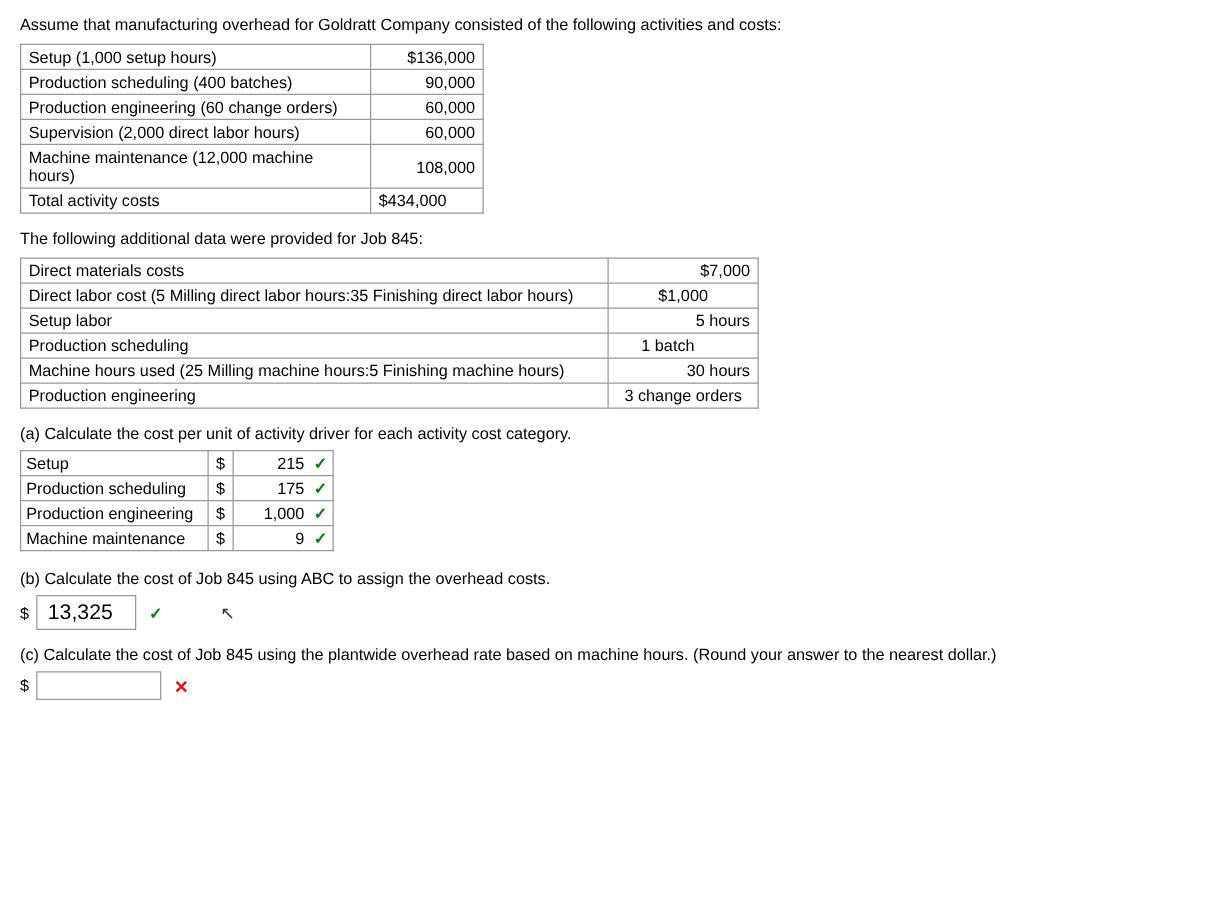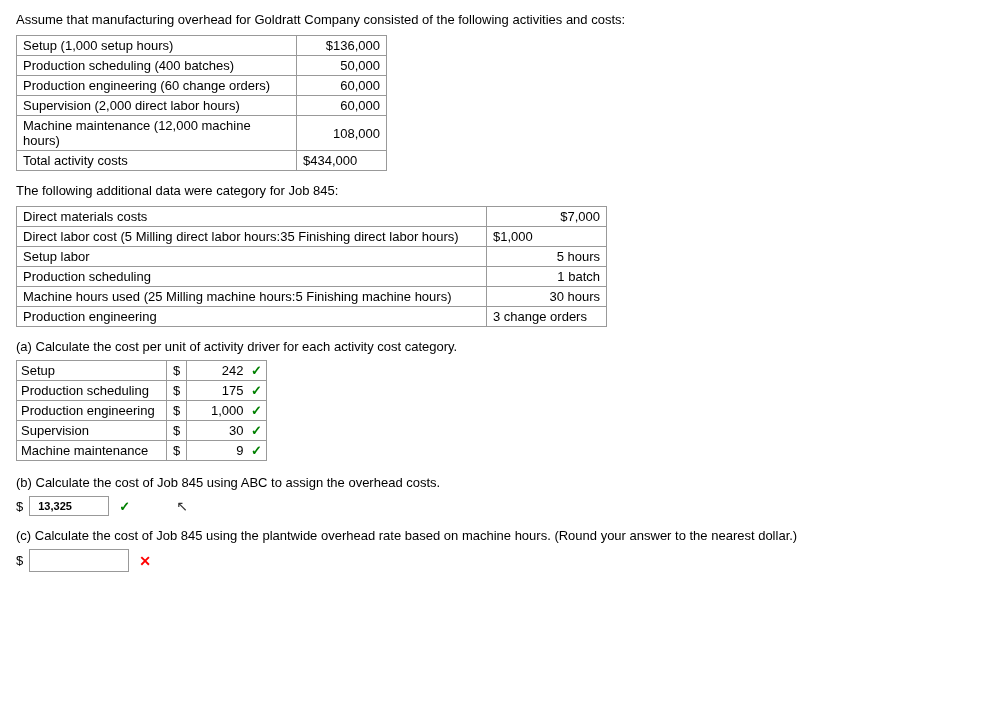--- a/index.html
+++ b/index.html
@@ -99,7 +99,7 @@
       </tr>
       <tr>
         <td>Production scheduling (400 batches)</td>
-        <td style="text-align: right;">50,000</td>
+        <td style="text-align: right;">90,000</td>
       </tr>
       <tr>
         <td>Production engineering (60 change orders)</td>

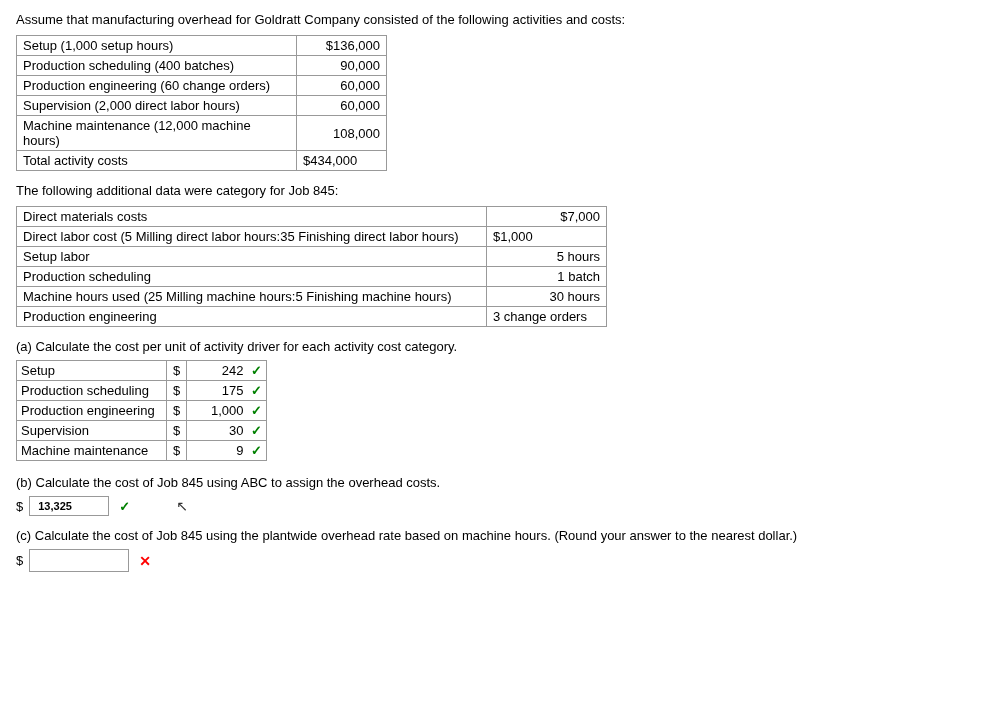--- a/index.html
+++ b/index.html
@@ -120,7 +120,7 @@
     </tbody>
 </table>
 
-<p class="section-label">The following additional data were category for Job 845:</p>
+<p class="section-label">The following additional data were provided for Job 845:</p>
 
 <table class="table-job">
   <tbody id="job-tbody">

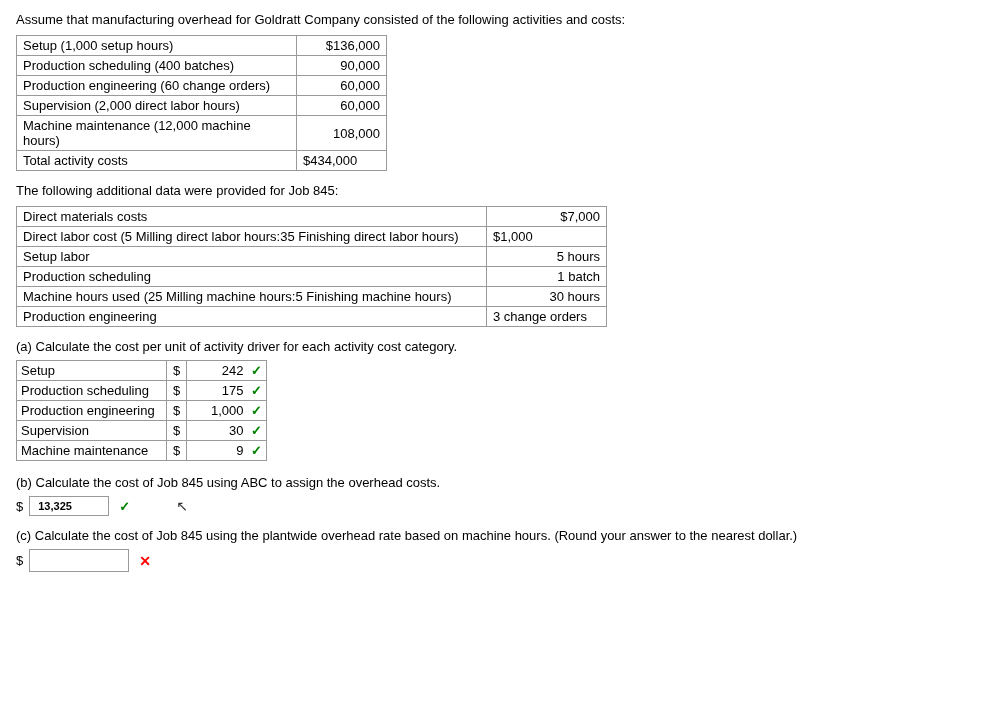--- a/index.html
+++ b/index.html
@@ -130,7 +130,7 @@
       </tr>
       <tr>
         <td>Direct labor cost (5 Milling direct labor hours:35 Finishing direct labor hours)</td>
-        <td style="text-align: left;">$1,000</td>
+        <td style="text-align: center;">$1,000</td>
       </tr>
       <tr>
         <td>Setup labor</td>

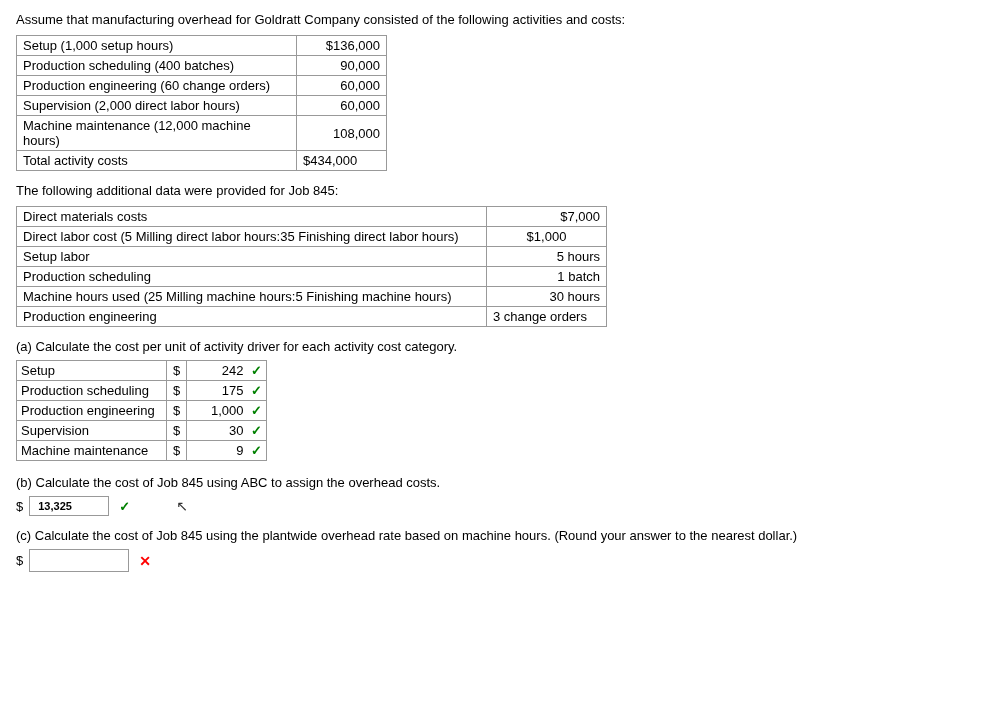--- a/index.html
+++ b/index.html
@@ -138,7 +138,7 @@
       </tr>
       <tr>
         <td>Production scheduling</td>
-        <td style="text-align: right; padding-left: 26px;">1 batch</td>
+        <td style="text-align: left; padding-left: 26px;">1 batch</td>
       </tr>
       <tr>
         <td>Machine hours used (25 Milling machine hours:5 Finishing machine hours)</td>

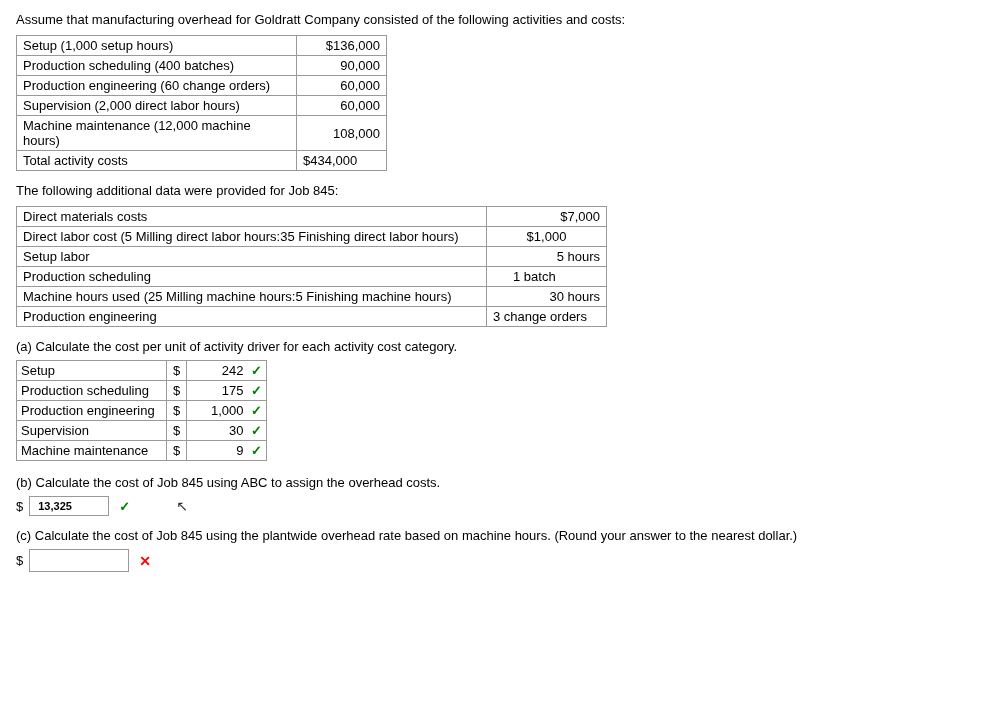--- a/index.html
+++ b/index.html
@@ -146,7 +146,7 @@
       </tr>
       <tr>
         <td>Production engineering</td>
-        <td style="text-align: left;">3 change orders</td>
+        <td style="text-align: center;">3 change orders</td>
       </tr>
     </tbody>
 </table>

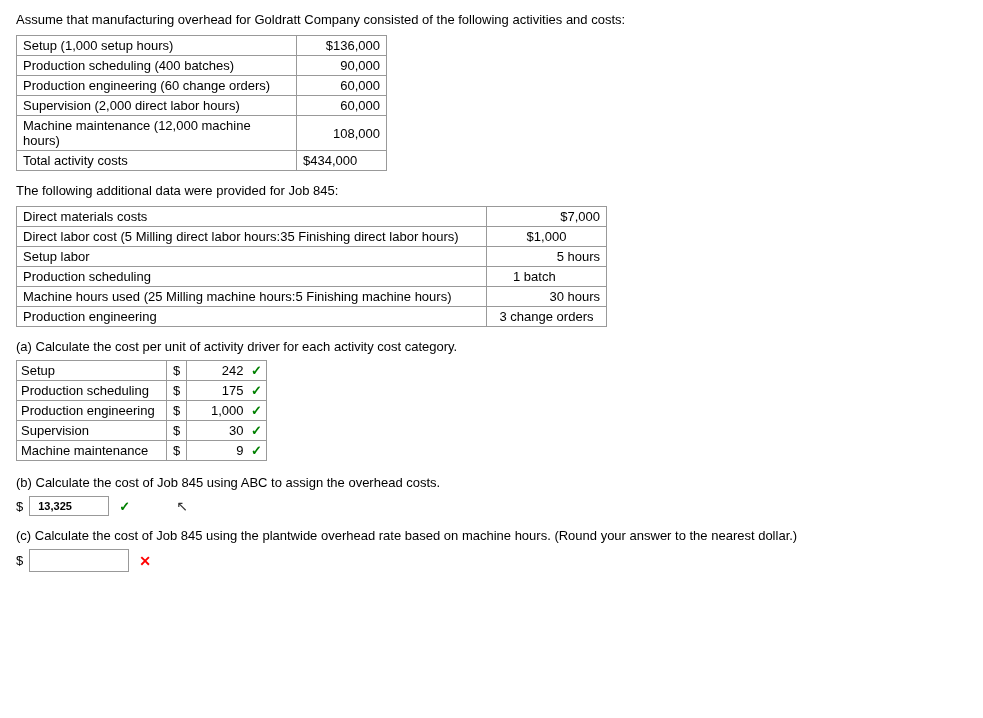--- a/index.html
+++ b/index.html
@@ -158,7 +158,7 @@
       <tr>
         <td class="label-cell">Setup</td>
         <td class="dollar-cell">$</td>
-        <td class="value-cell"><span>242</span><span class="check-green"> ✓</span></td>
+        <td class="value-cell"><span>215</span><span class="check-green"> ✓</span></td>
       </tr>
       <tr>
         <td class="label-cell">Production scheduling</td>

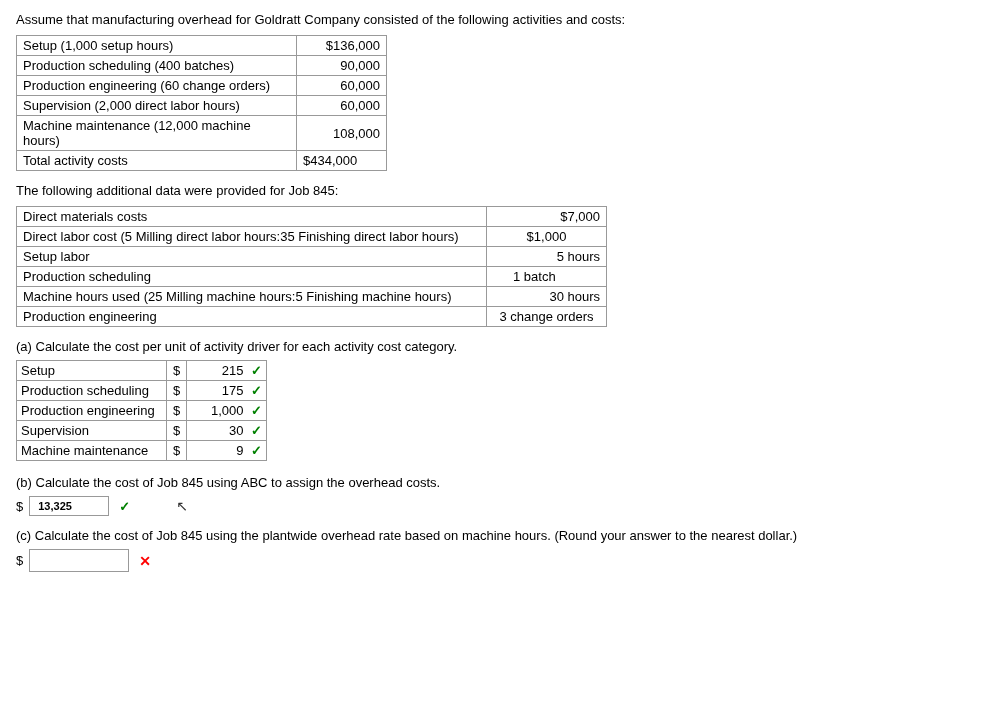--- a/index.html
+++ b/index.html
@@ -169,11 +169,6 @@
         <td class="label-cell">Production engineering</td>
         <td class="dollar-cell">$</td>
         <td class="value-cell"><span>1,000</span><span class="check-green"> ✓</span></td>
-      </tr>
-      <tr>
-        <td class="label-cell">Supervision</td>
-        <td class="dollar-cell">$</td>
-        <td class="value-cell"><span>30</span><span class="check-green"> ✓</span></td>
       </tr>
       <tr>
         <td class="label-cell">Machine maintenance</td>

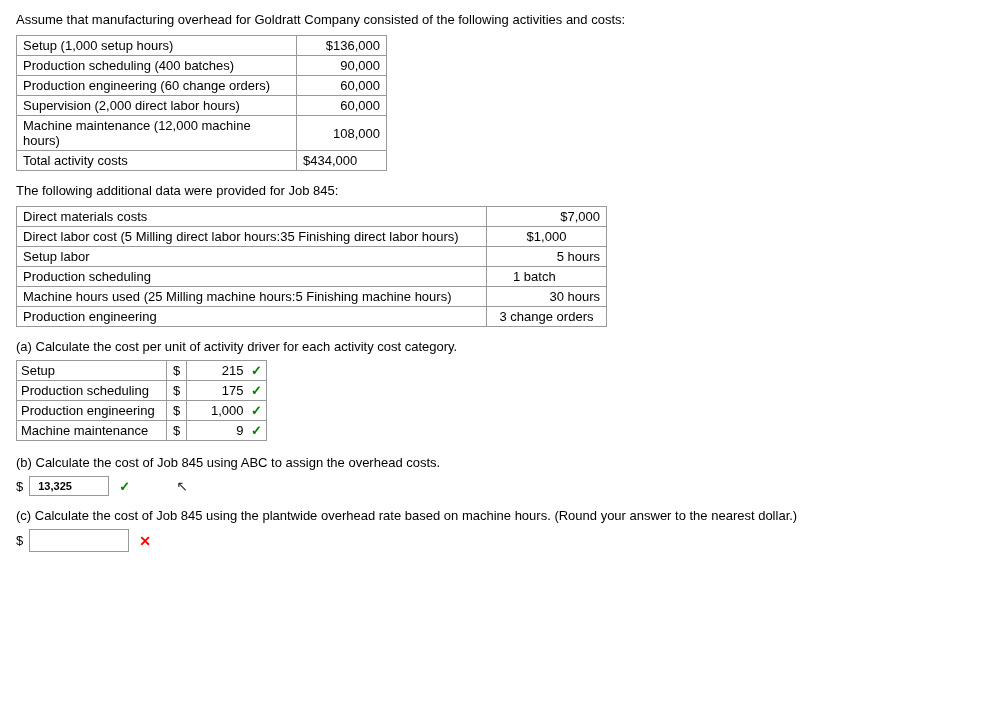--- a/index.html
+++ b/index.html
@@ -61,9 +61,8 @@
       border: 1px solid #999;
       padding: 3px 8px;
       min-width: 80px;
-      font-size: 11px;
+      font-size: 17px;
       display: inline-block;
-      font-weight: bold;
     }
     .dollar-prefix { font-size: 13px; }
     .input-field {

